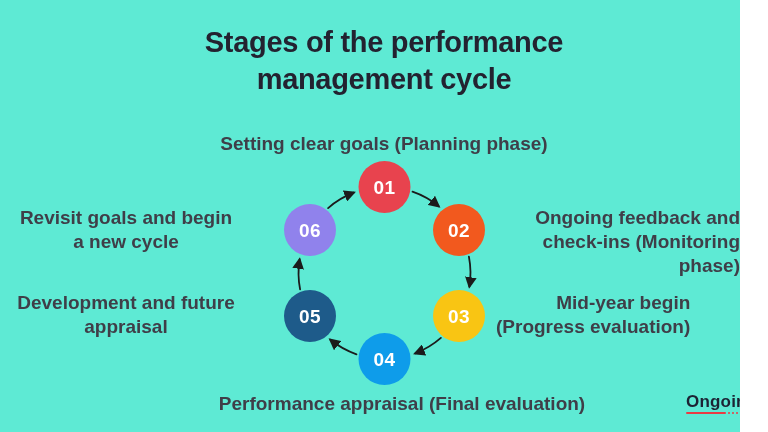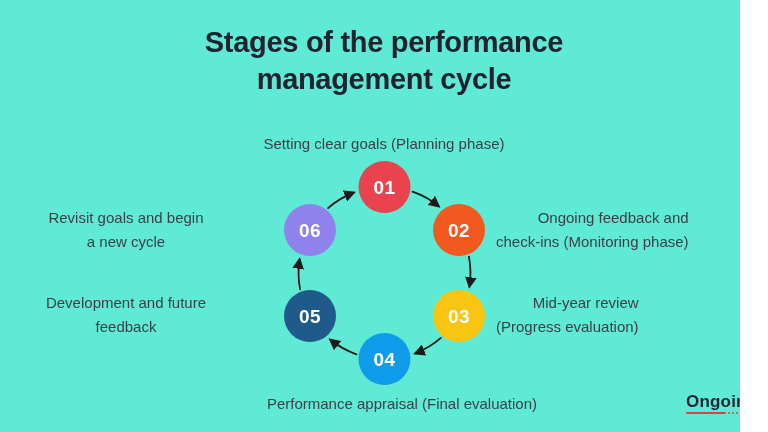--- a/index.html
+++ b/index.html
@@ -26,8 +26,9 @@
   .stage-label {
     position: absolute;
     color: #3f3e48;
-    font-size: 15px;
+    font-size: 19px;
     line-height: 24px;
+    font-weight: bold;
   }
   .stage-label.center { left: 0; width: 768px; text-align: center; }
   .label-top    { top: 132px; }

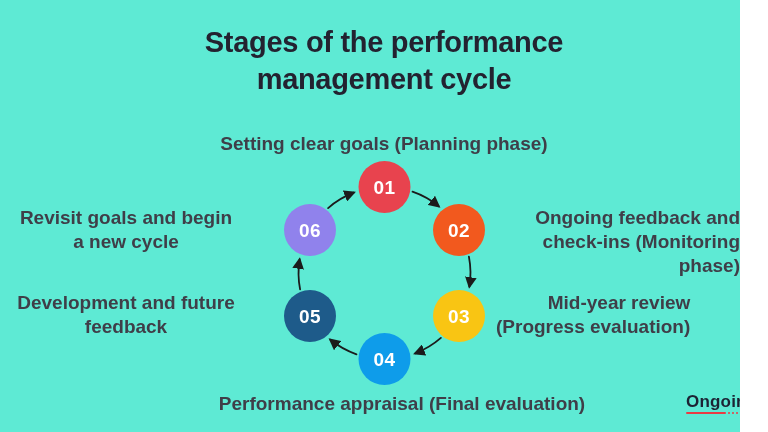--- a/index.html
+++ b/index.html
@@ -99,7 +99,7 @@
   </div>
 
   <div class="stage-label label-right lower">
-    <div>Mid-year review</div>
+    <div>Mid-year begin</div>
     <div>(Progress evaluation)</div>
   </div>
 

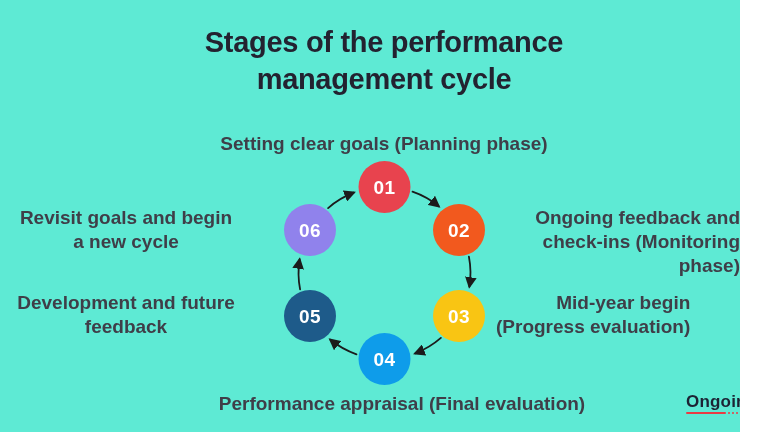--- a/index.html
+++ b/index.html
@@ -109,7 +109,7 @@
 
   <div class="stage-label label-left lower">
     <div>Development and future</div>
-    <div>feedback</div>
+    <div>appraisal</div>
   </div>
 
   <div class="stage-label label-left">

